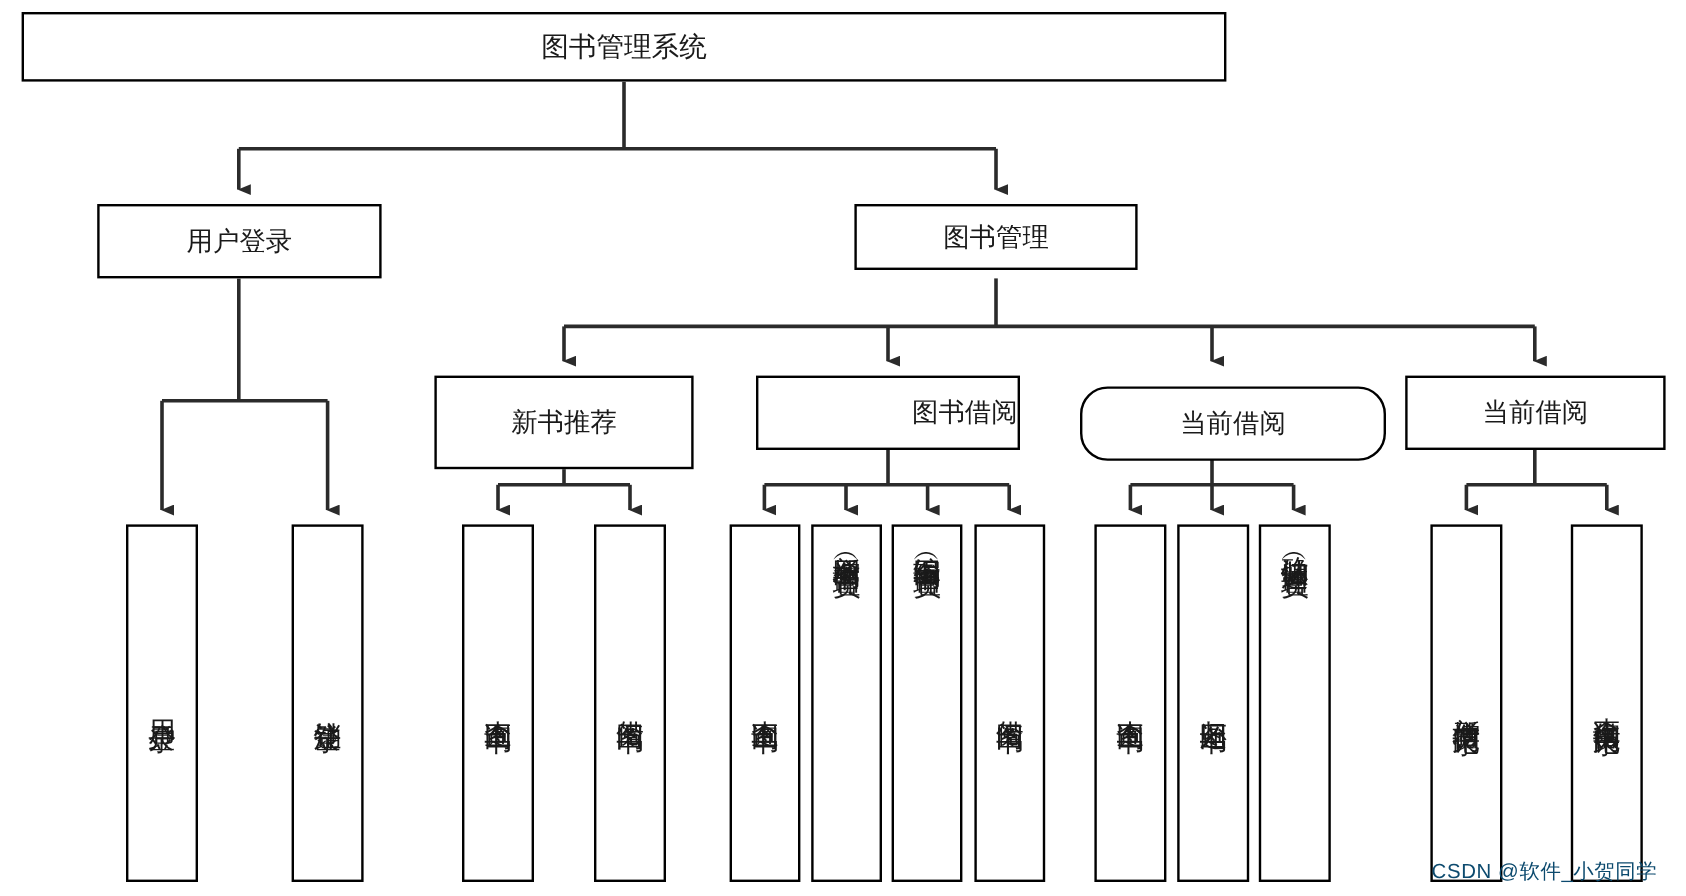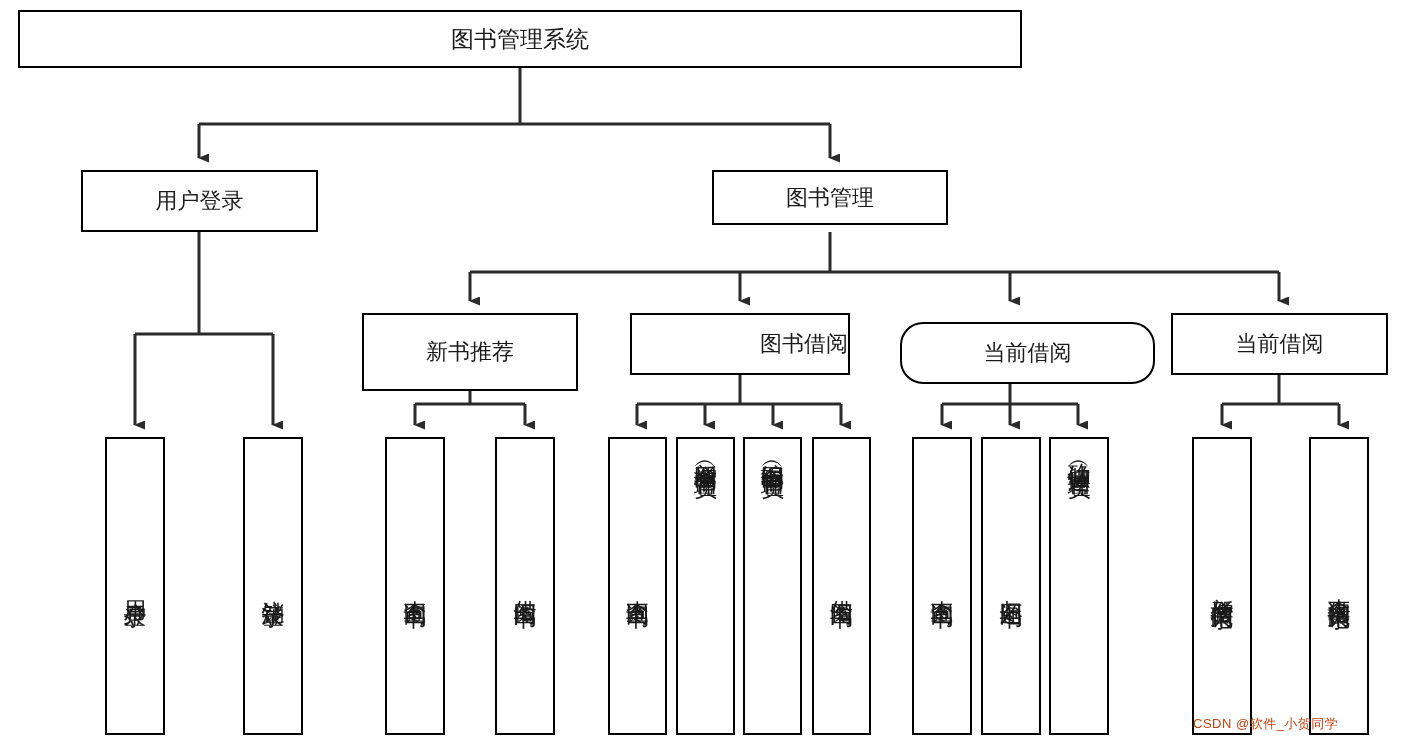--- a/index.html
+++ b/index.html
@@ -70,8 +70,8 @@
   }
   .watermark {
     position: absolute;
-    font-size: 13px;
-    color: #c2410c;
+    font-size: 17px;
+    color: #0c4a6e;
     white-space: nowrap;
     letter-spacing: 0.5px;
   }

